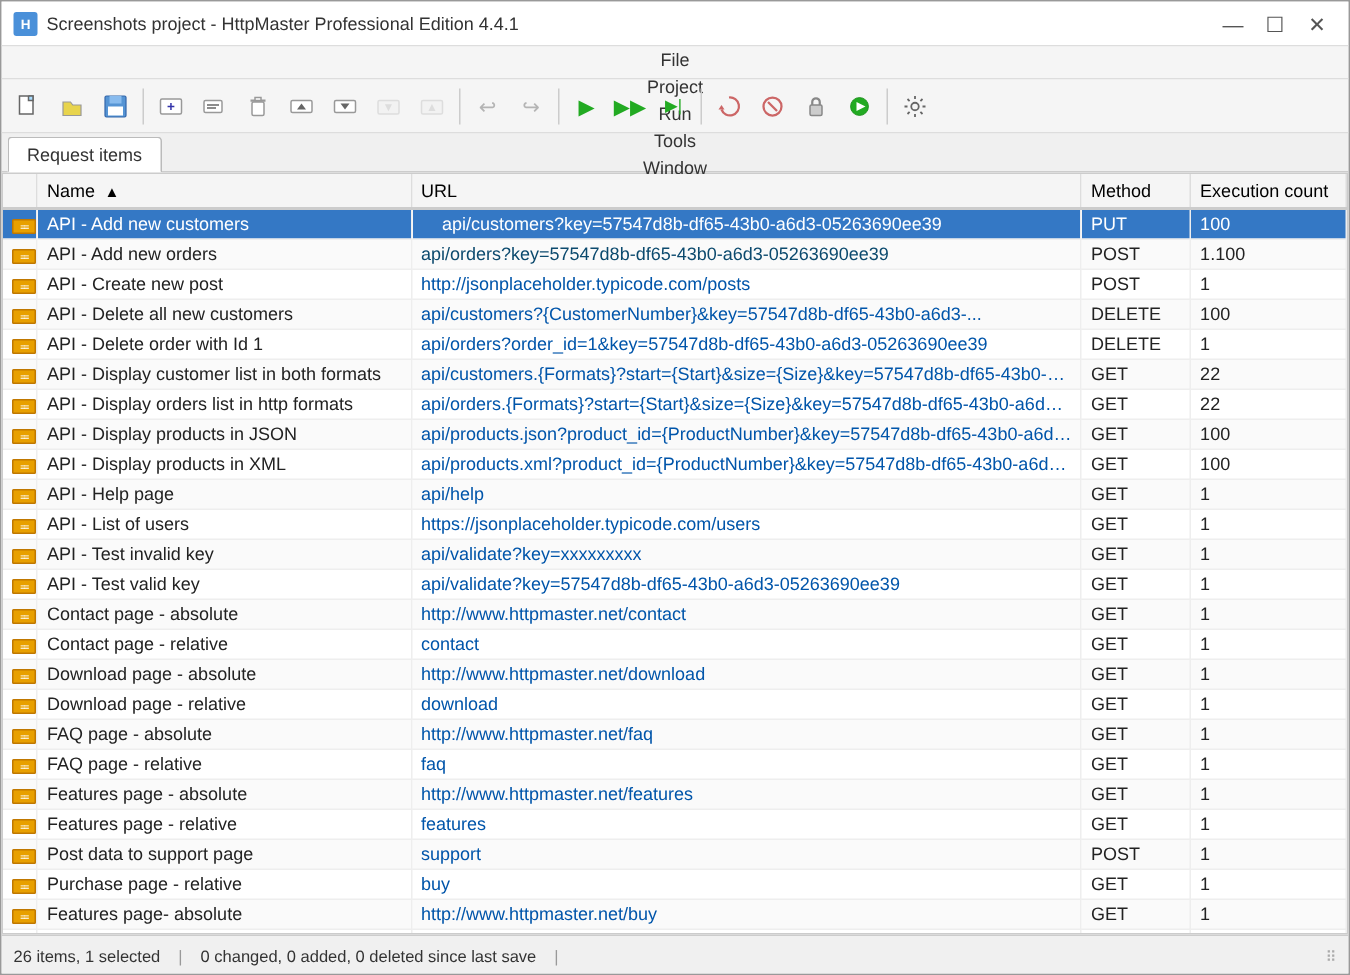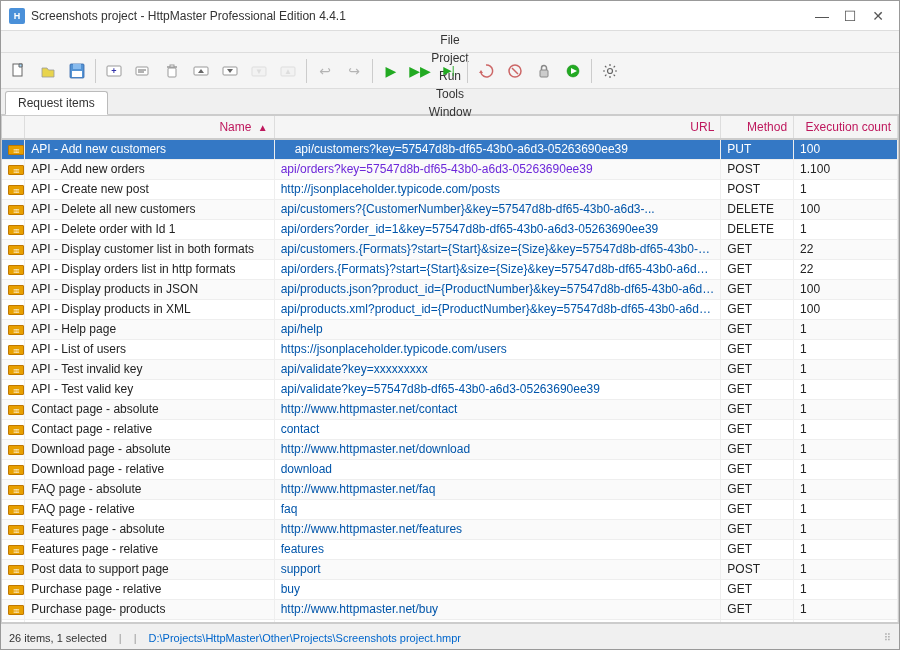--- a/index.html
+++ b/index.html
@@ -163,10 +163,10 @@
     }
     thead th {
       padding: 4px 6px;
-      text-align: right;
+      text-align: left;
       font-weight: normal;
       font-size: 12px;
-      color: #be185d;
+      color: #000000;
       border-right: 1px solid #ddd;
       white-space: nowrap;
       overflow: hidden;

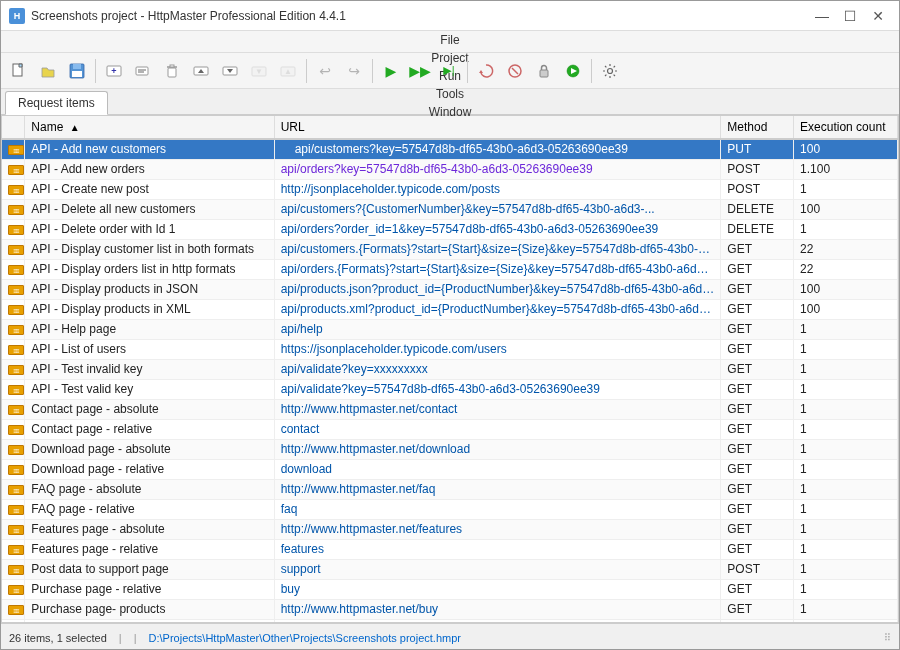--- a/index.html
+++ b/index.html
@@ -388,7 +388,7 @@
           <tr>
             <td class="col-icon"><span style="display: inline-block; width: 16px; height: 10px; background: rgb(232, 160, 0); border: 1px solid rgb(192, 120, 0); border-radius: 1px; font-size: 6px; color: white; text-align: center; line-height: 10px; font-weight: bold; letter-spacing: -1px;">≡≡</span></td>
             <td class="col-name">API - Add new orders</td>
-            <td class="col-url" style="color: #6d28d9;">api/orders?key=57547d8b-df65-43b0-a6d3-05263690ee39</td>
+            <td class="col-url" style="color: #0c4a6e;">api/orders?key=57547d8b-df65-43b0-a6d3-05263690ee39</td>
             <td class="col-method">POST</td>
             <td class="col-execcount">1.100</td>
           </tr>

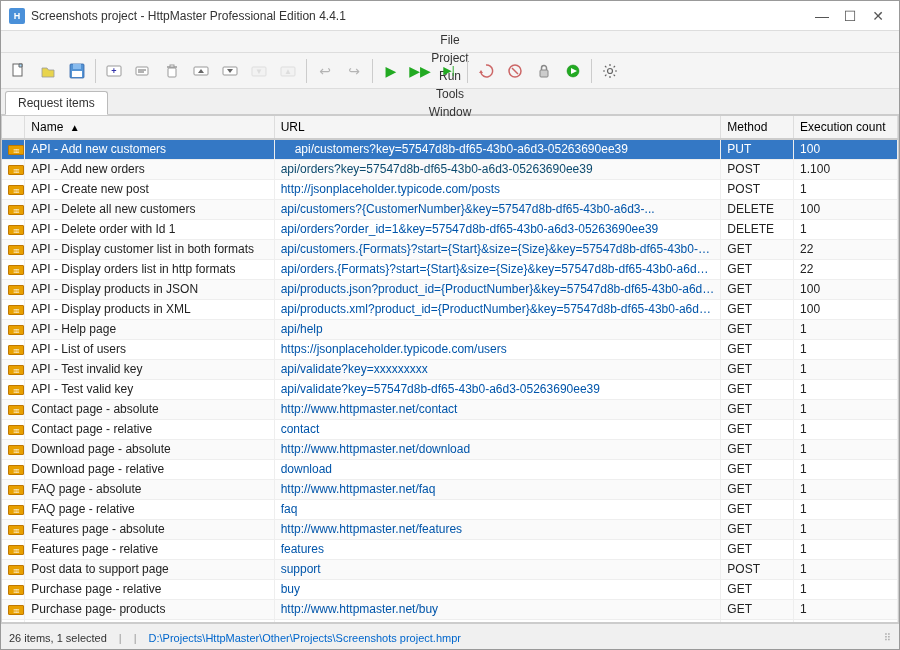--- a/index.html
+++ b/index.html
@@ -541,7 +541,7 @@
           </tr>
           <tr>
             <td class="col-icon"><span style="display: inline-block; width: 16px; height: 10px; background: rgb(232, 160, 0); border: 1px solid rgb(192, 120, 0); border-radius: 1px; font-size: 6px; color: white; text-align: center; line-height: 10px; font-weight: bold; letter-spacing: -1px;">≡≡</span></td>
-            <td class="col-name">Purchase page- products</td>
+            <td class="col-name">Features page- absolute</td>
             <td class="col-url" style="color: rgb(0, 85, 170);">http://www.httpmaster.net/buy</td>
             <td class="col-method">GET</td>
             <td class="col-execcount">1</td>

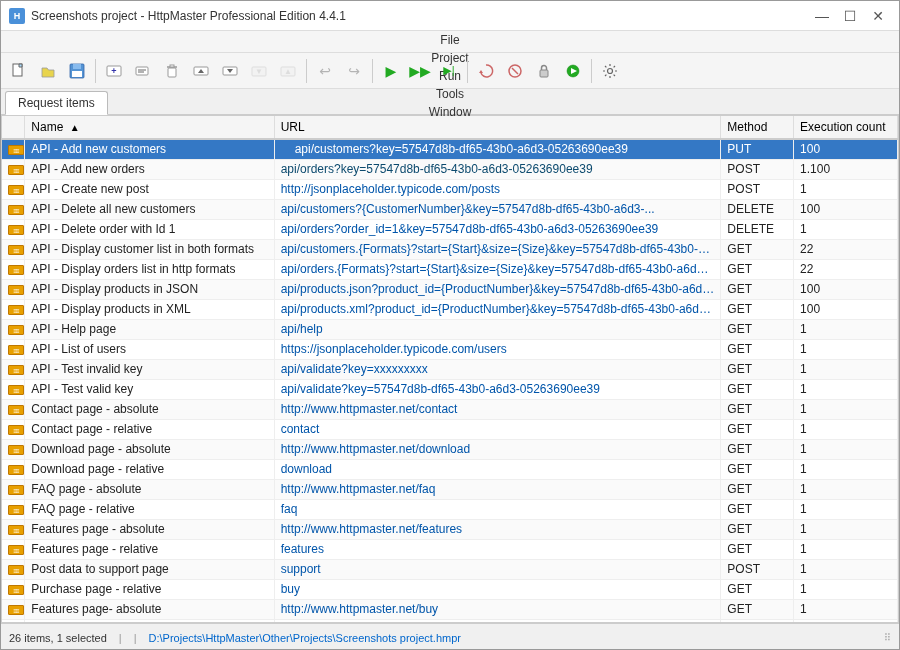--- a/index.html
+++ b/index.html
@@ -561,6 +561,7 @@
 <div class="status-bar">
   <span>26 items, 1 selected</span>
   <span class="status-sep">|</span>
+  <span>0 changed, 0 added, 0 deleted since last save</span>
   <span class="status-sep">|</span>
   <a href="#">D:\Projects\HttpMaster\Other\Projects\Screenshots project.hmpr</a>
   <span style="flex:1"></span>

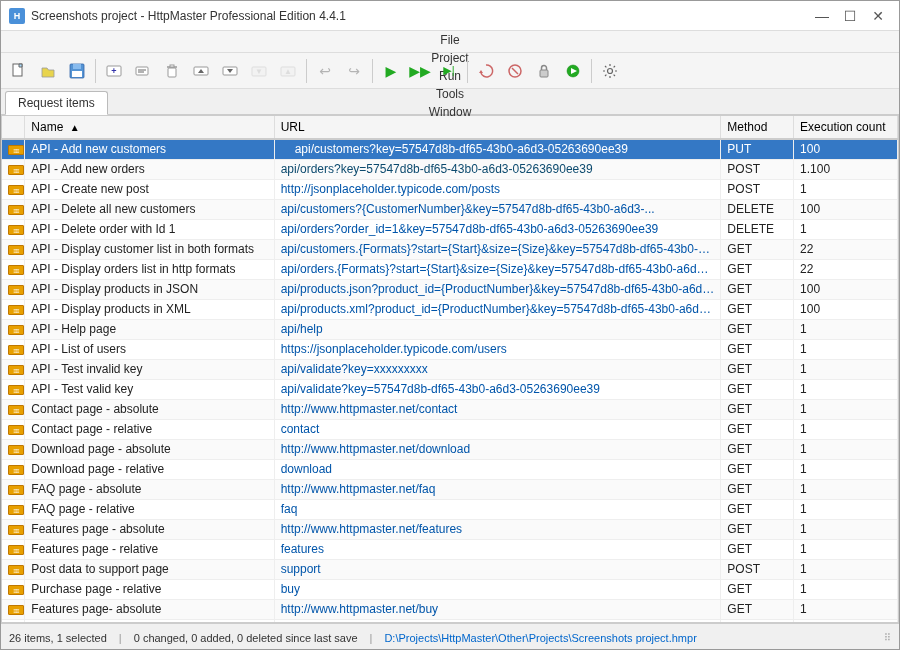--- a/index.html
+++ b/index.html
@@ -563,7 +563,6 @@
   <span class="status-sep">|</span>
   <span>0 changed, 0 added, 0 deleted since last save</span>
   <span class="status-sep">|</span>
-  <a href="#">D:\Projects\HttpMaster\Other\Projects\Screenshots project.hmpr</a>
   <span style="flex:1"></span>
   <span style="color:#aaa; font-size:10px;">⠿</span>
 </div>

